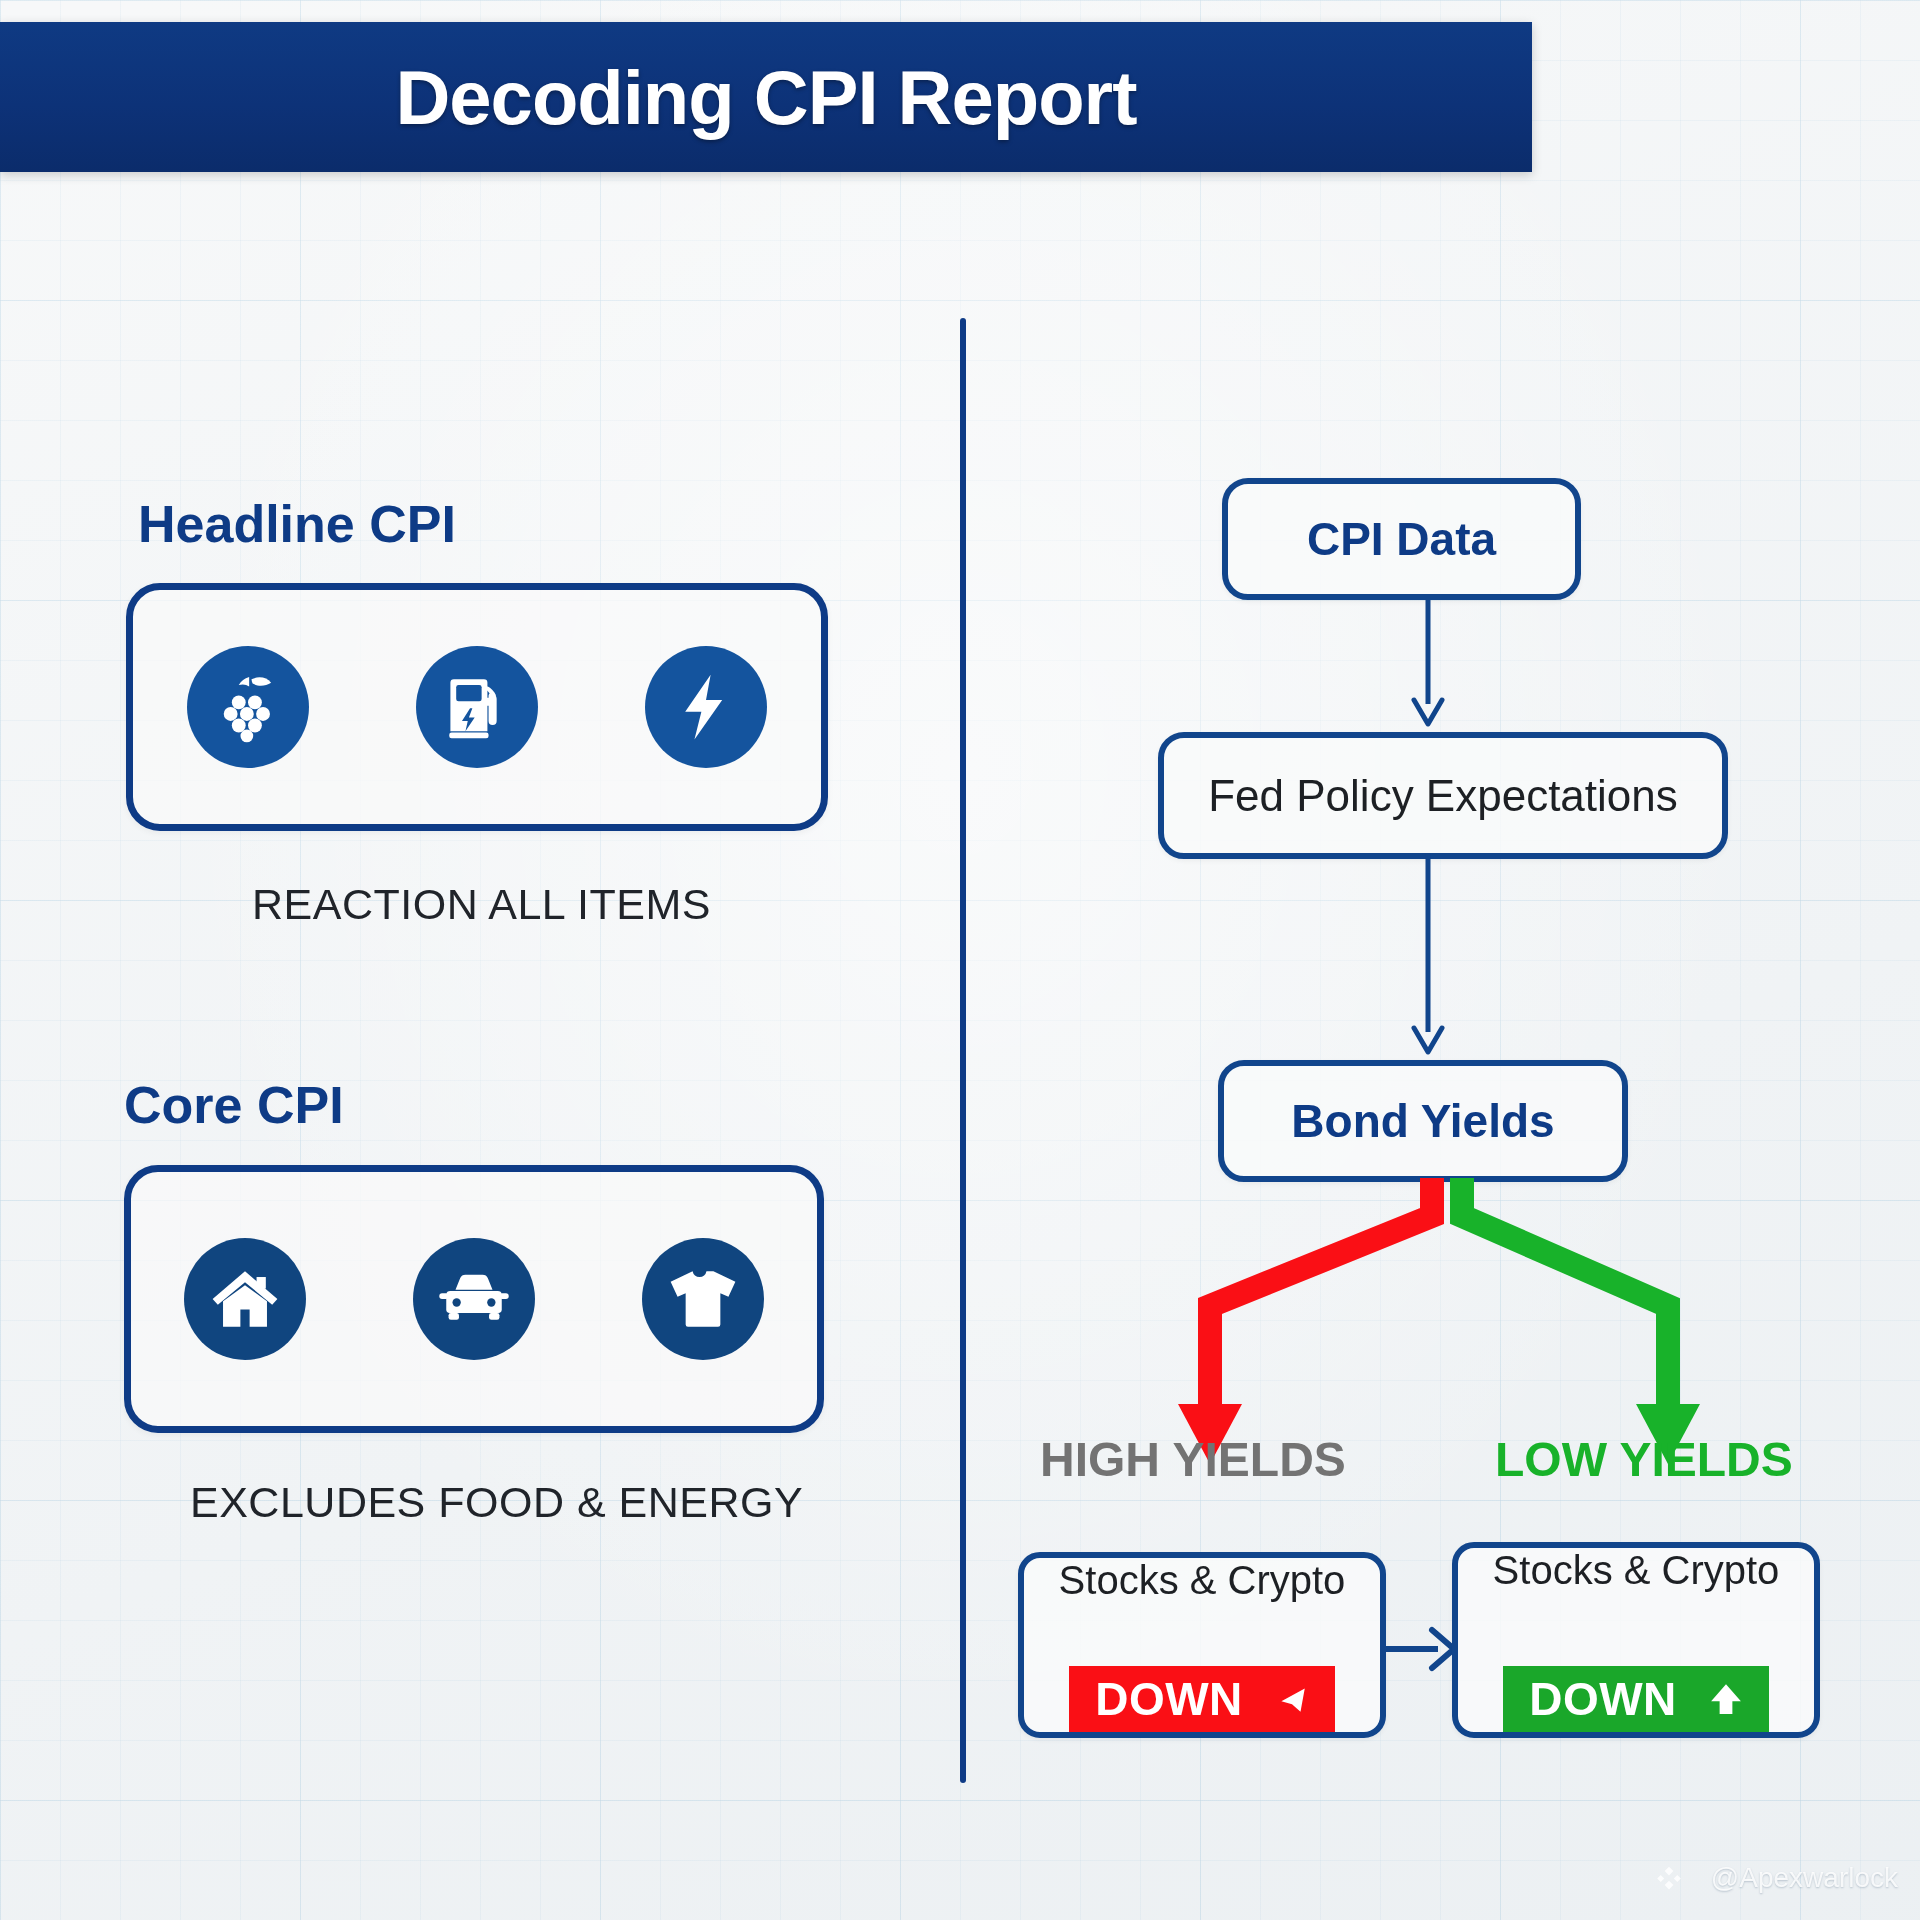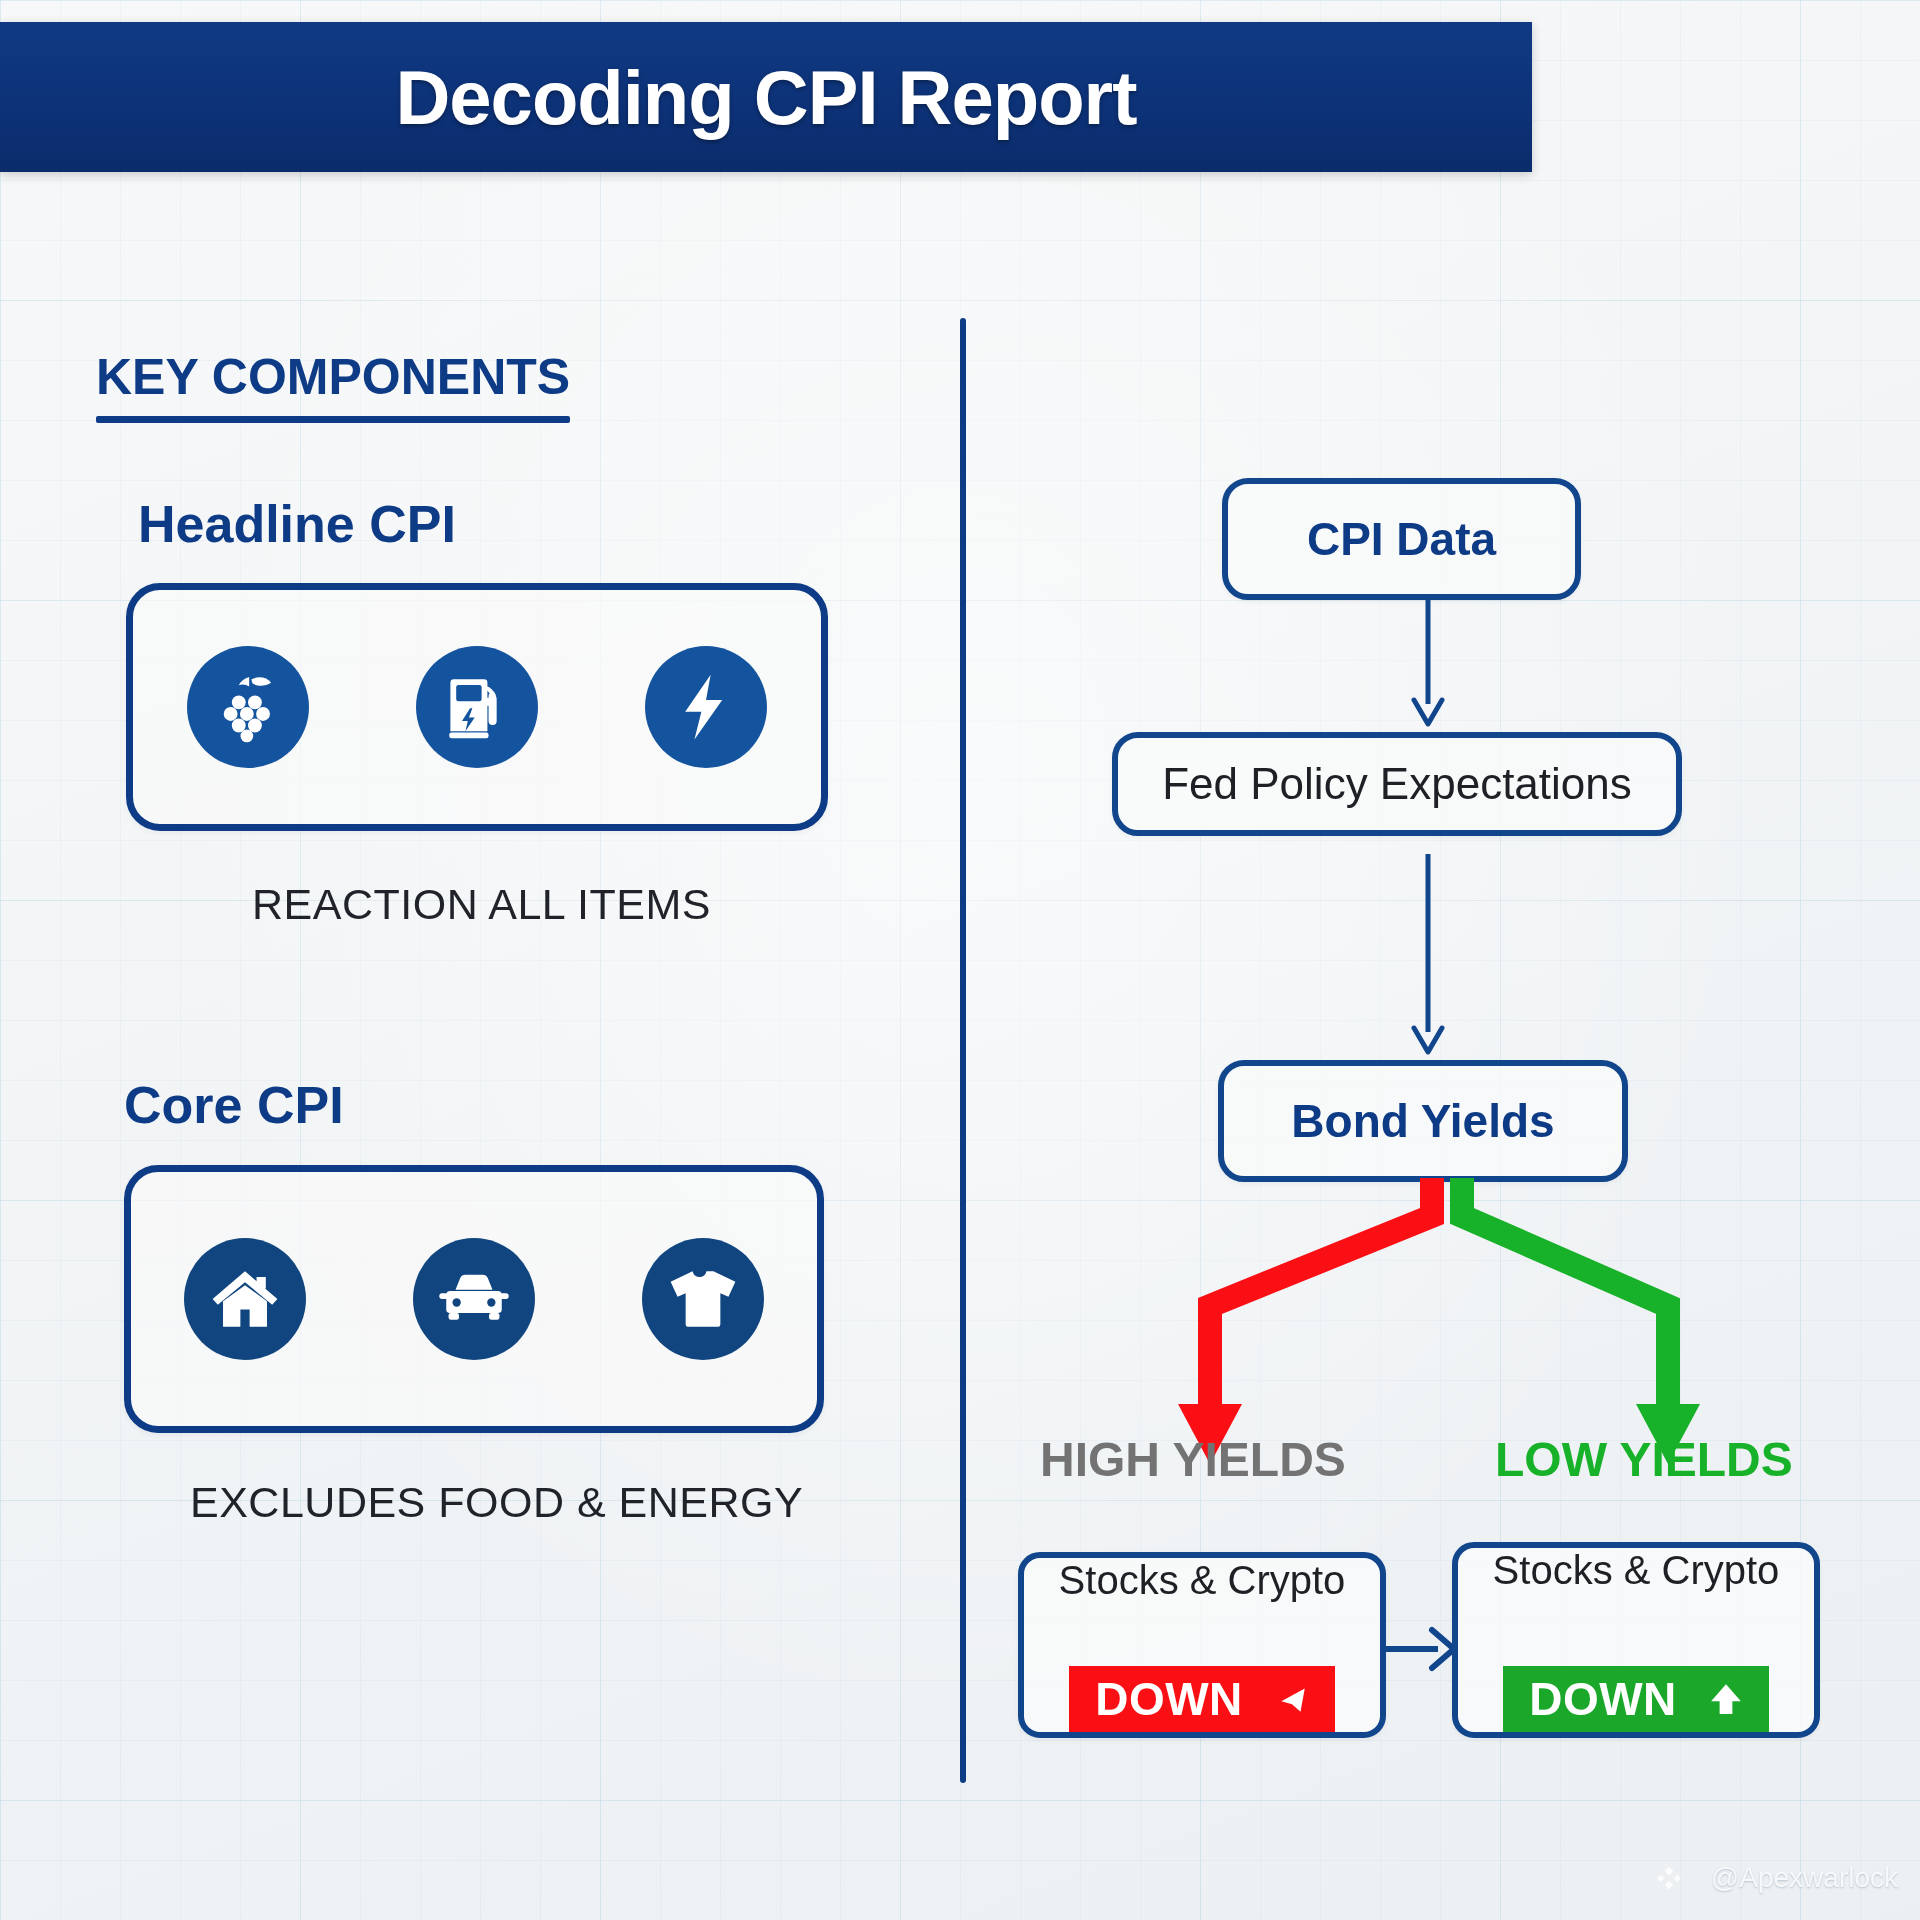--- a/index.html
+++ b/index.html
@@ -192,7 +192,6 @@
 <div id="divider"></div>
 
 <div class="col-title" id="kc-title">
-  <span>KEY COMPONENTS</span>
   <span class="rule"></span>
 </div>
 

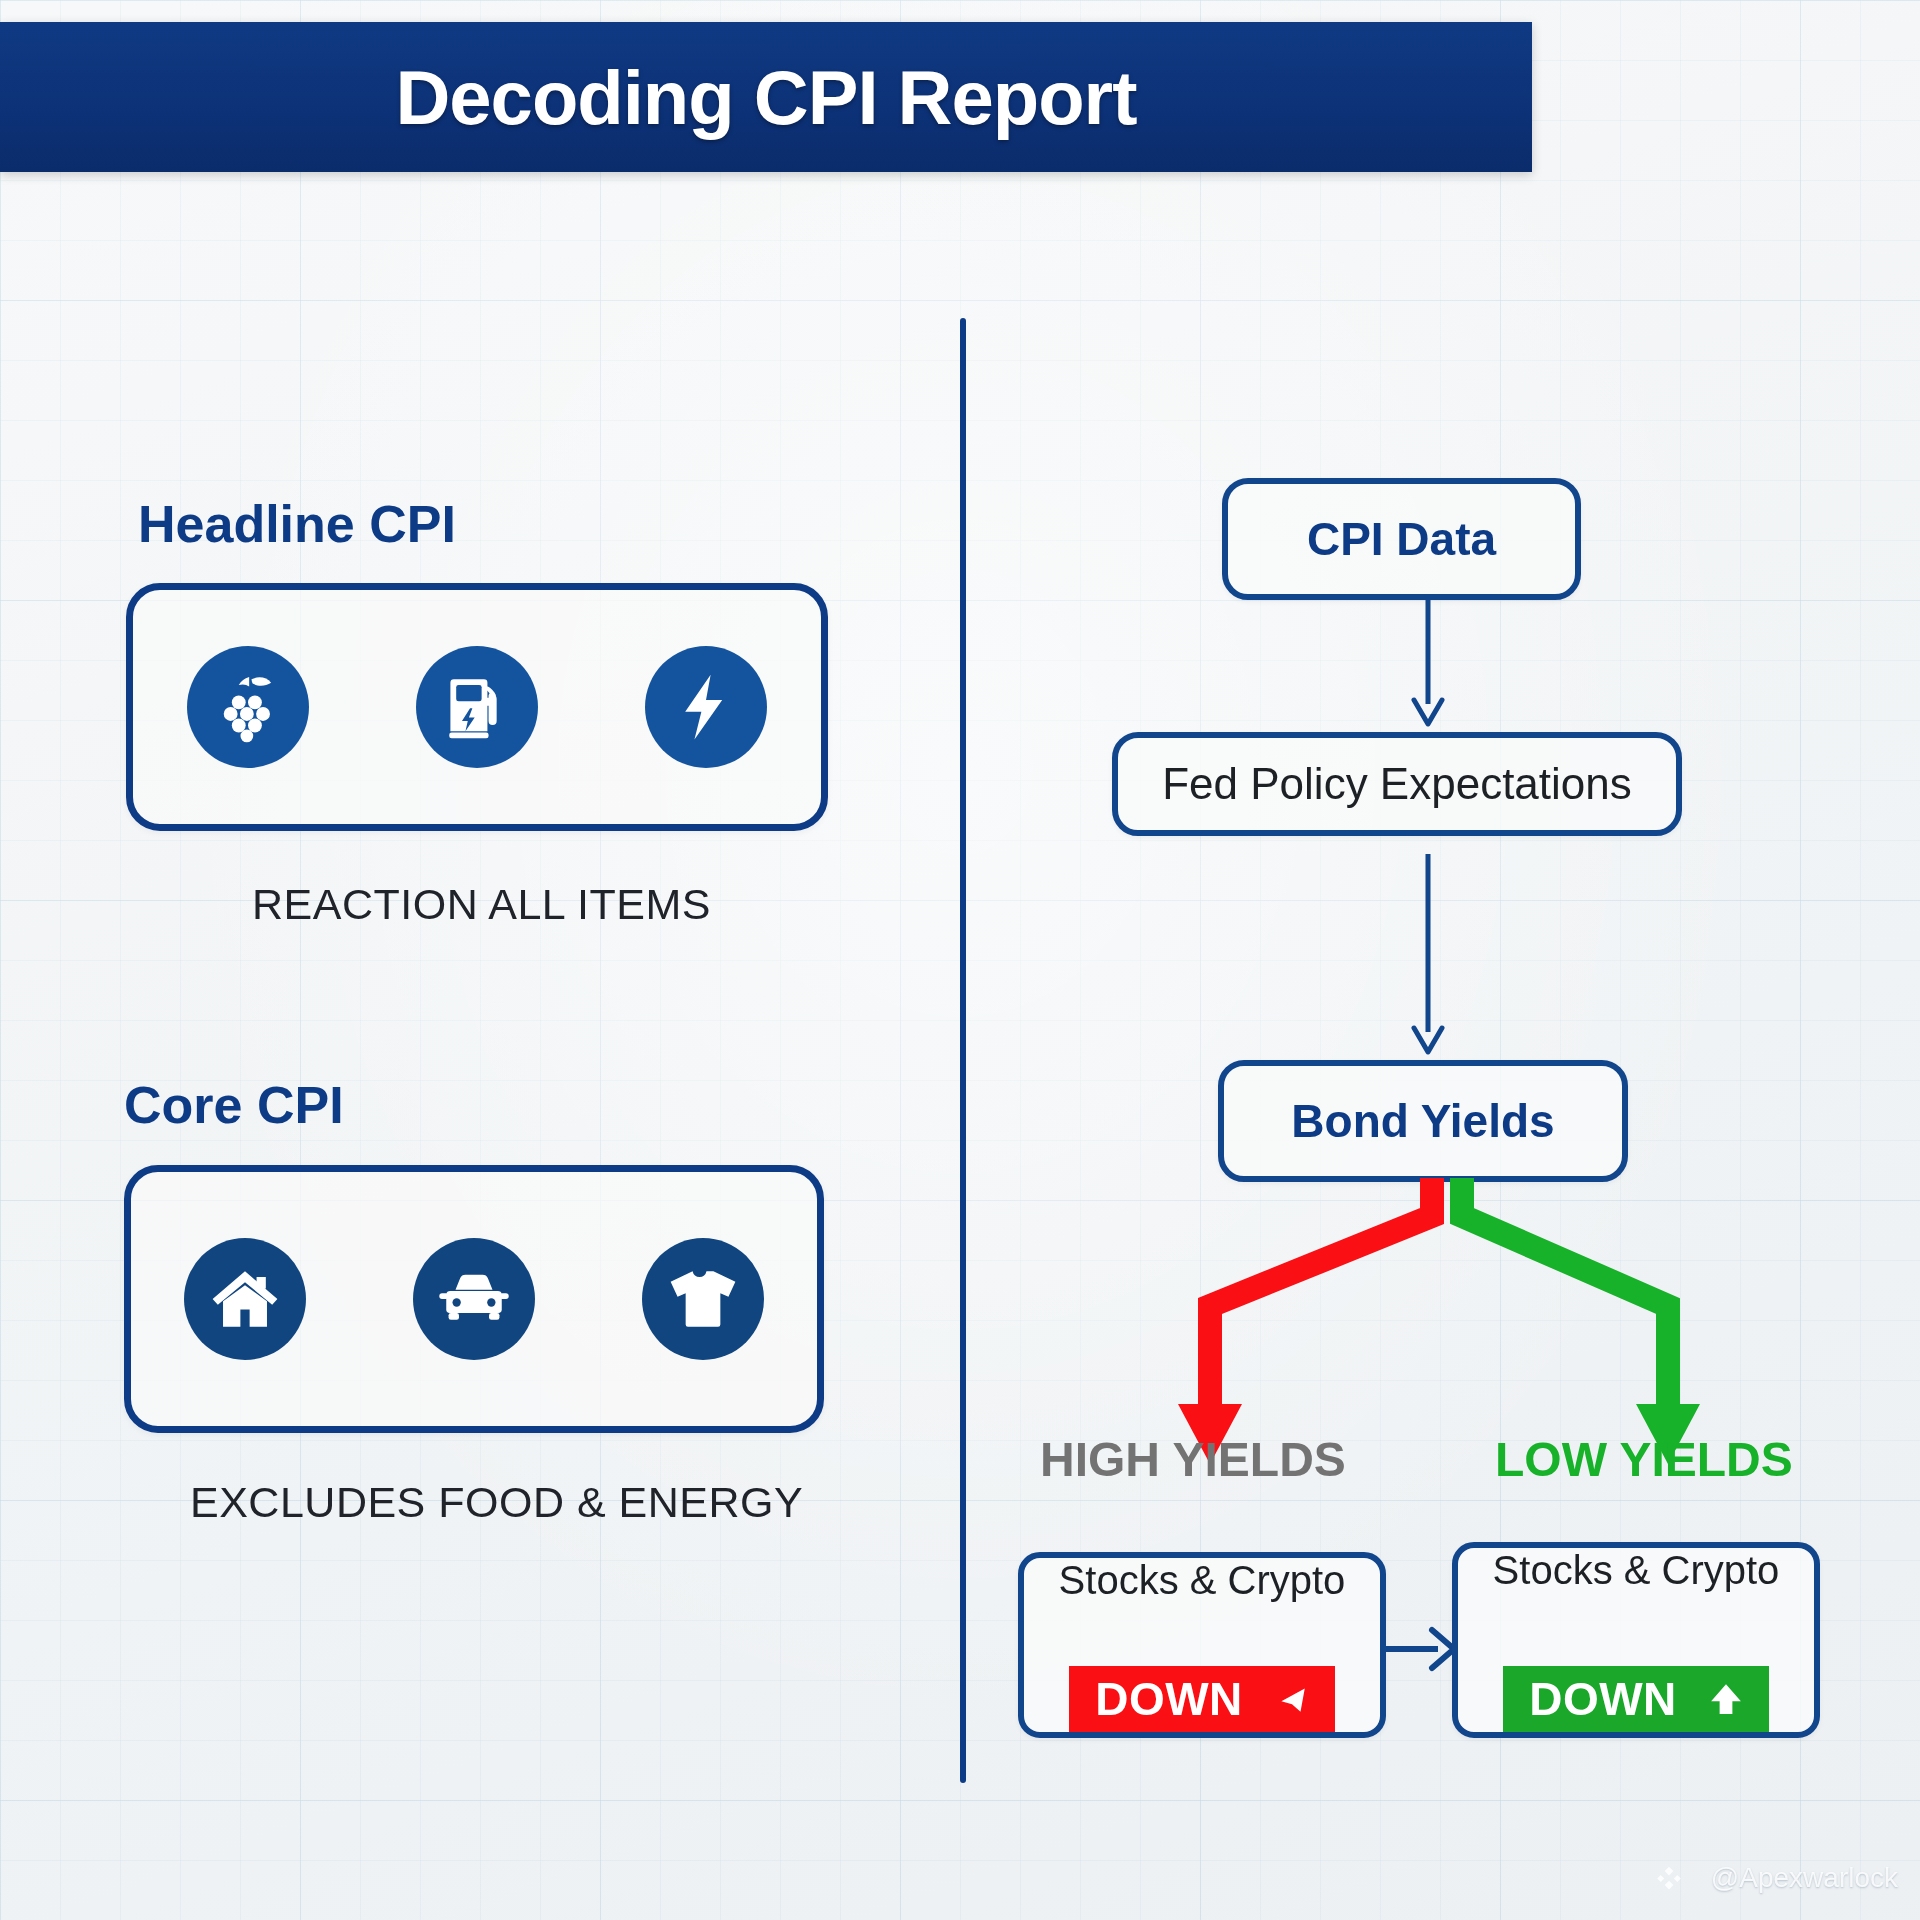--- a/index.html
+++ b/index.html
@@ -126,7 +126,7 @@
   .flow-box.plain-label{ color:#1d2024; font-size:44px; font-weight:normal; }
 
   #box-cpi-data { left:1222px; top:478px;  width:359px; height:122px; }
-  #box-fed      { left:1112px; top:732px;  width:570px; height:104px; }
+  #box-fed      { left:1158px; top:732px;  width:570px; height:127px; }
   #box-bond     { left:1218px; top:1060px; width:410px; height:122px; }
 
   

